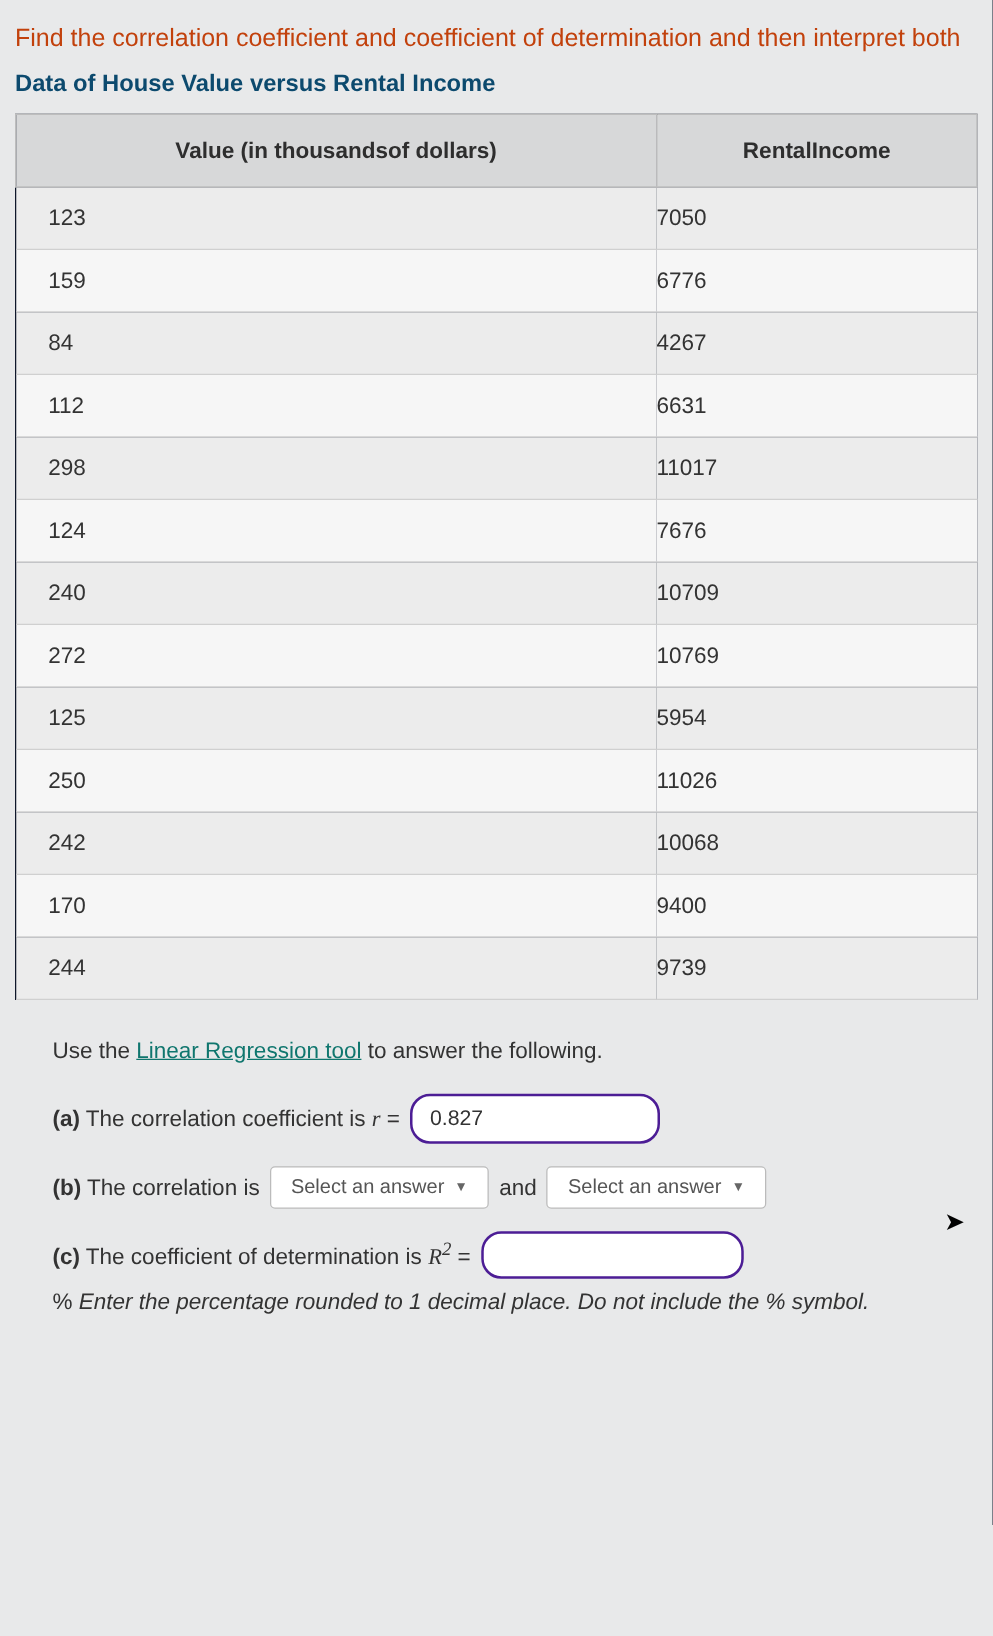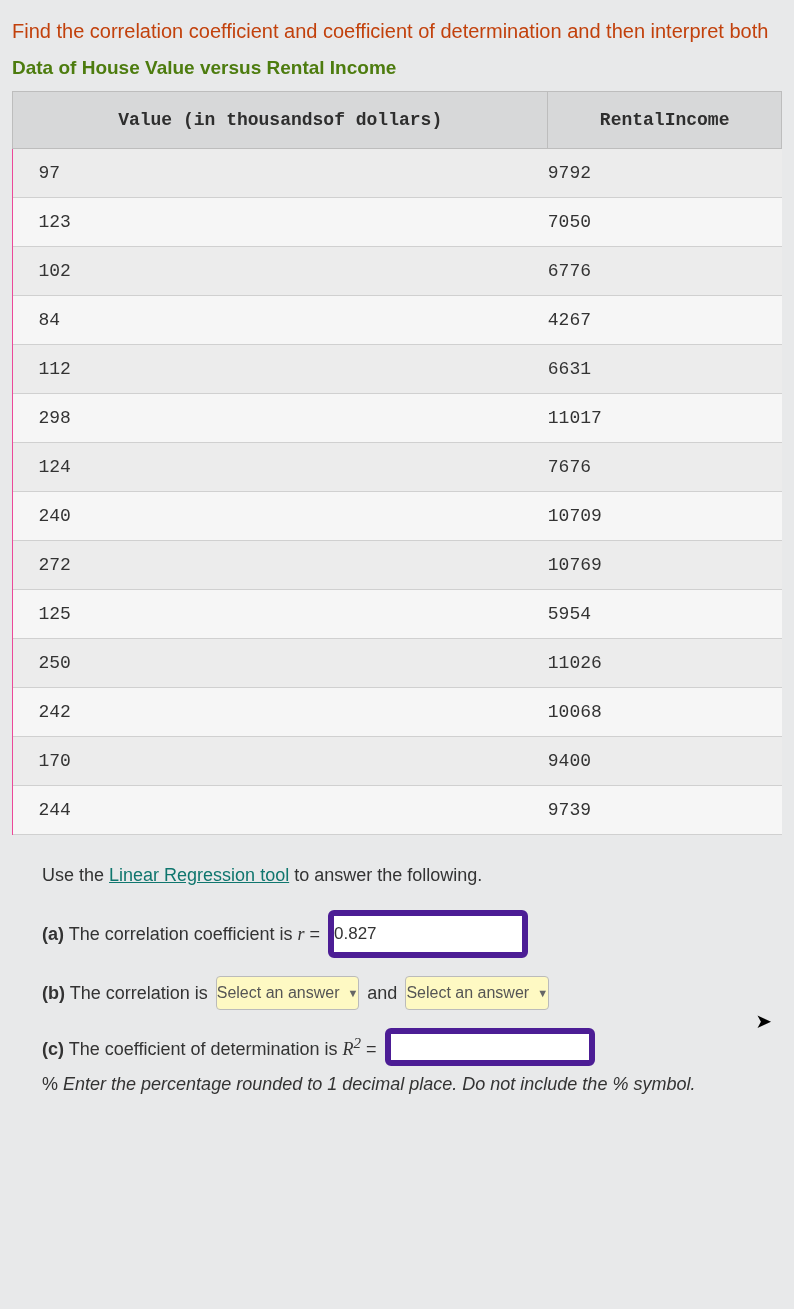--- a/index.html
+++ b/index.html
@@ -22,7 +22,7 @@
   .subtitle {
     font-size: 19px;
     font-weight: 700;
-    color: #4d7c0f;
+    color: #0c4a6e;
     margin-bottom: 12px;
   }
   table.data {

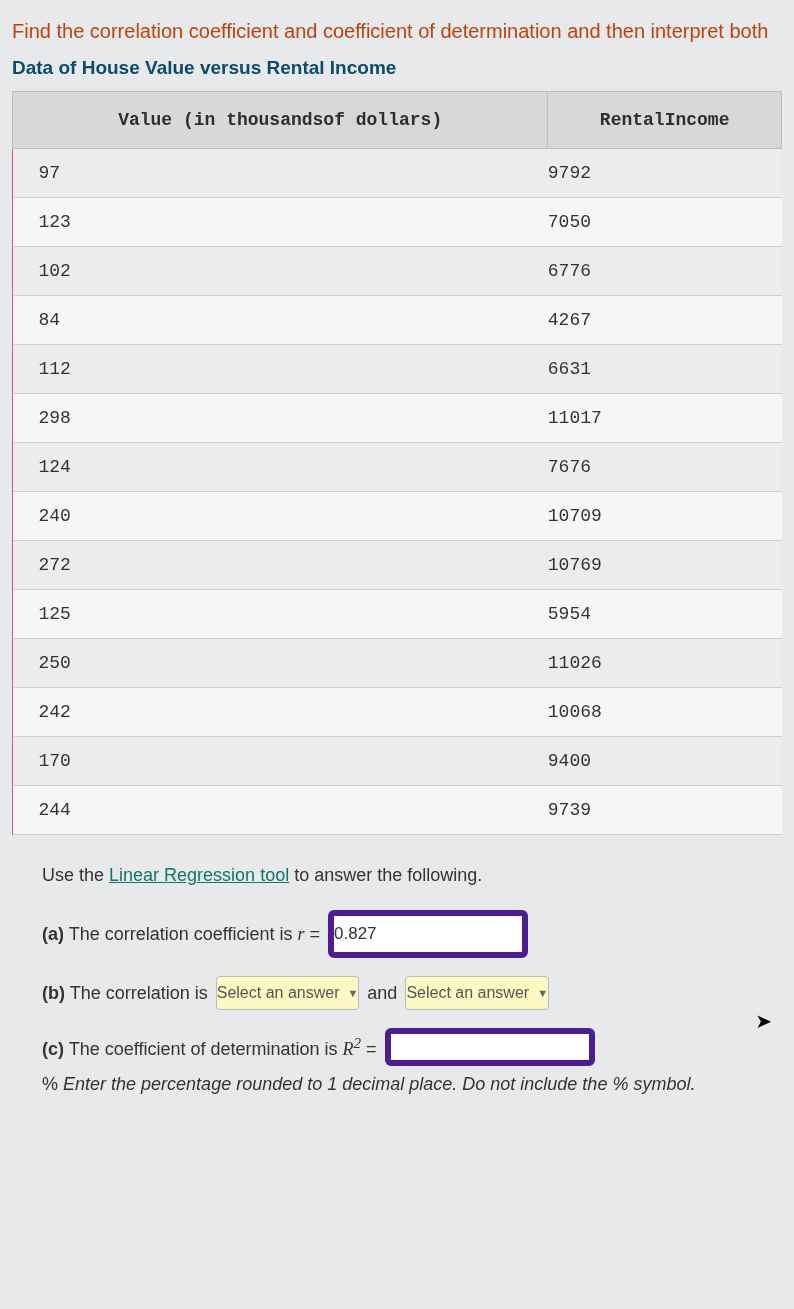--- a/index.html
+++ b/index.html
@@ -28,8 +28,7 @@
   table.data {
     width: 100%;
     border-collapse: collapse;
-    background: #ec4899;
-    font-family: Liberation Mono, monospace;
+    background: #0f172a;
   }
   table.data th {
     background: #d7d8d9;

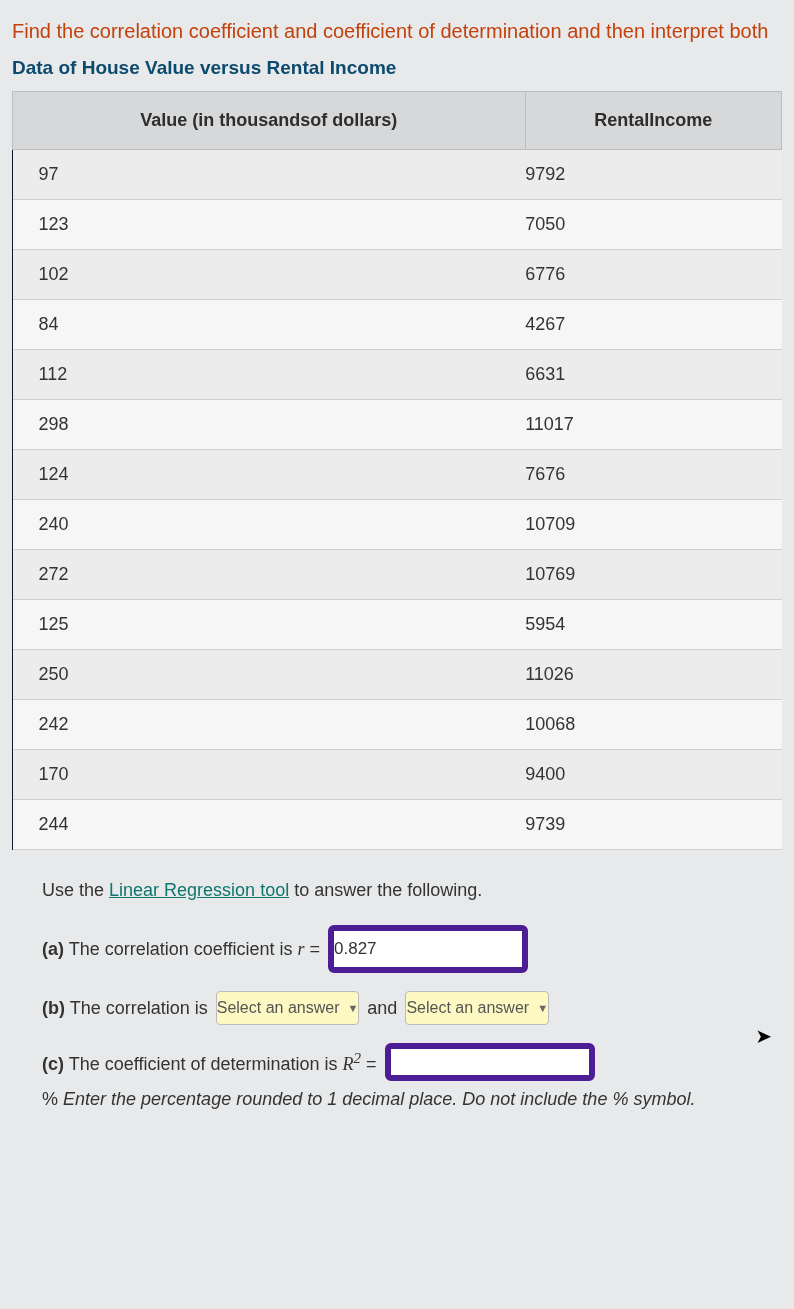--- a/index.html
+++ b/index.html
@@ -113,10 +113,6 @@
     </thead>
     <tbody id="table-body">
         <tr>
-          <td class="col-val">97</td>
-          <td class="col-rent">9792</td>
-        </tr>
-        <tr>
           <td class="col-val">123</td>
           <td class="col-rent">7050</td>
         </tr>

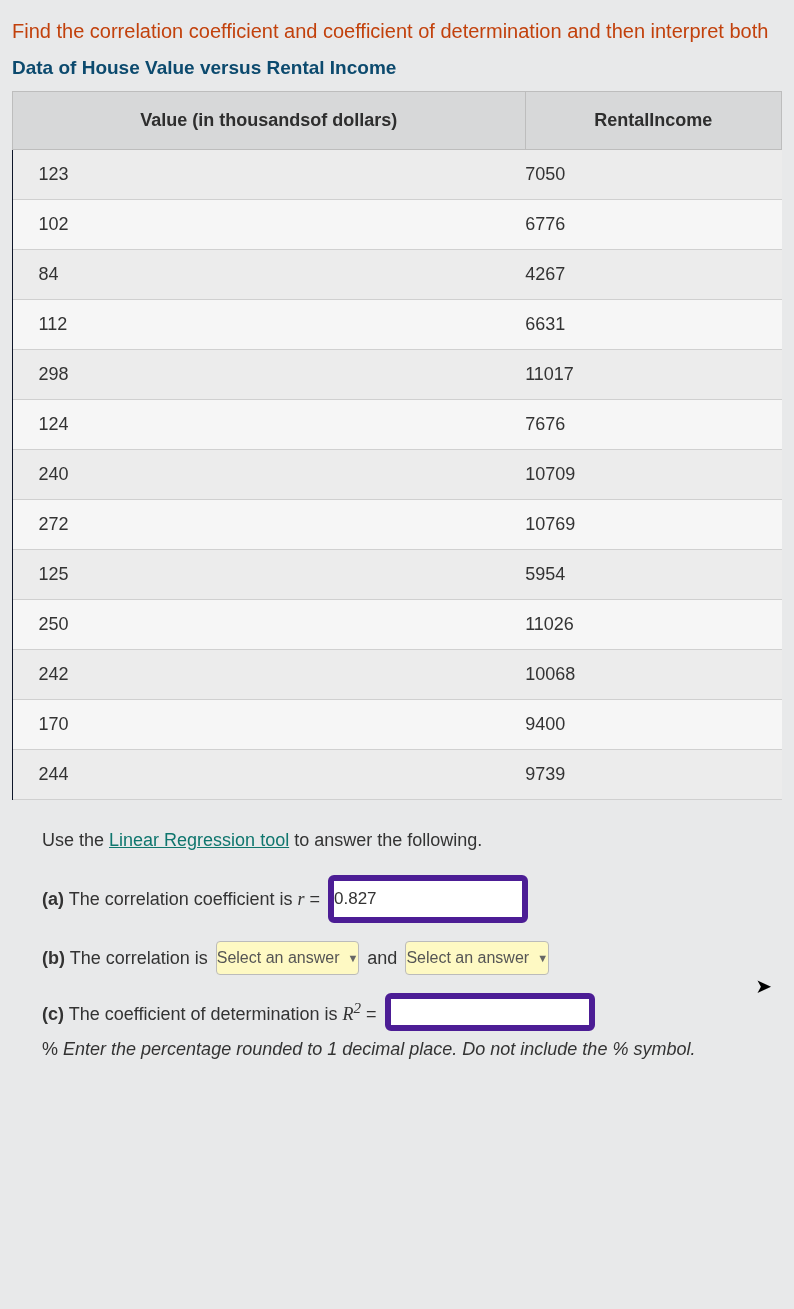--- a/index.html
+++ b/index.html
@@ -117,7 +117,7 @@
           <td class="col-rent">7050</td>
         </tr>
         <tr>
-          <td class="col-val">102</td>
+          <td class="col-val">159</td>
           <td class="col-rent">6776</td>
         </tr>
         <tr>

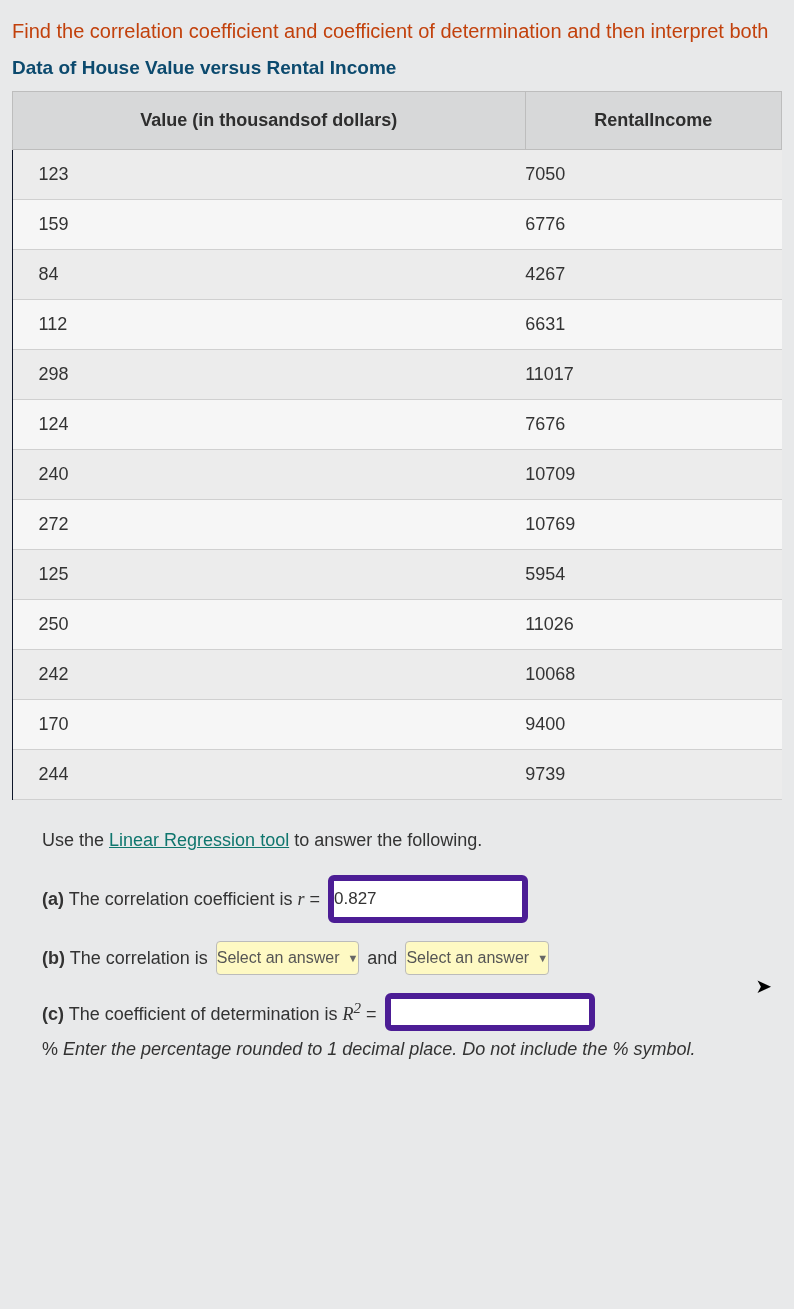--- a/index.html
+++ b/index.html
@@ -62,10 +62,10 @@
   .tool-link { text-decoration: underline; color: #0f766e; }
   .row { display: flex; align-items: center; flex-wrap: wrap; gap: 8px; margin: 18px 0; }
   .inputbox {
-    border: 6px solid #4c1d95;
-    border-radius: 6px;
+    border: 2px solid #4c1d95;
+    border-radius: 16px;
     background: #fff;
-    padding: 8px 0;
+    padding: 8px 14px;
     min-width: 200px;
     font-size: 17px;
     color: #333;

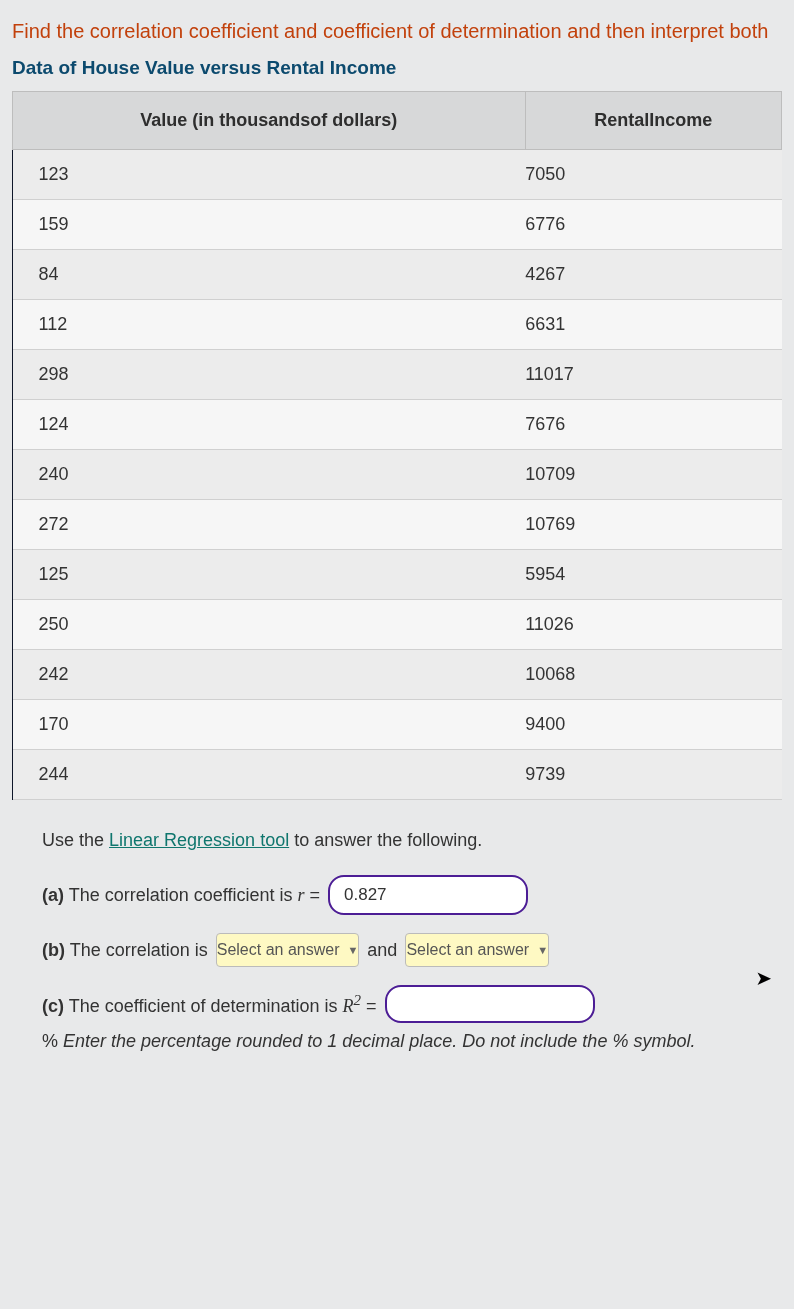--- a/index.html
+++ b/index.html
@@ -74,8 +74,8 @@
   .select {
     border: 1px solid #bbb;
     border-radius: 4px;
-    background: #fef9c3;
-    padding: 7px 0;
+    background: #ffffff;
+    padding: 7px 16px;
     font-size: 16px;
     color: #555;
     display: inline-flex;

